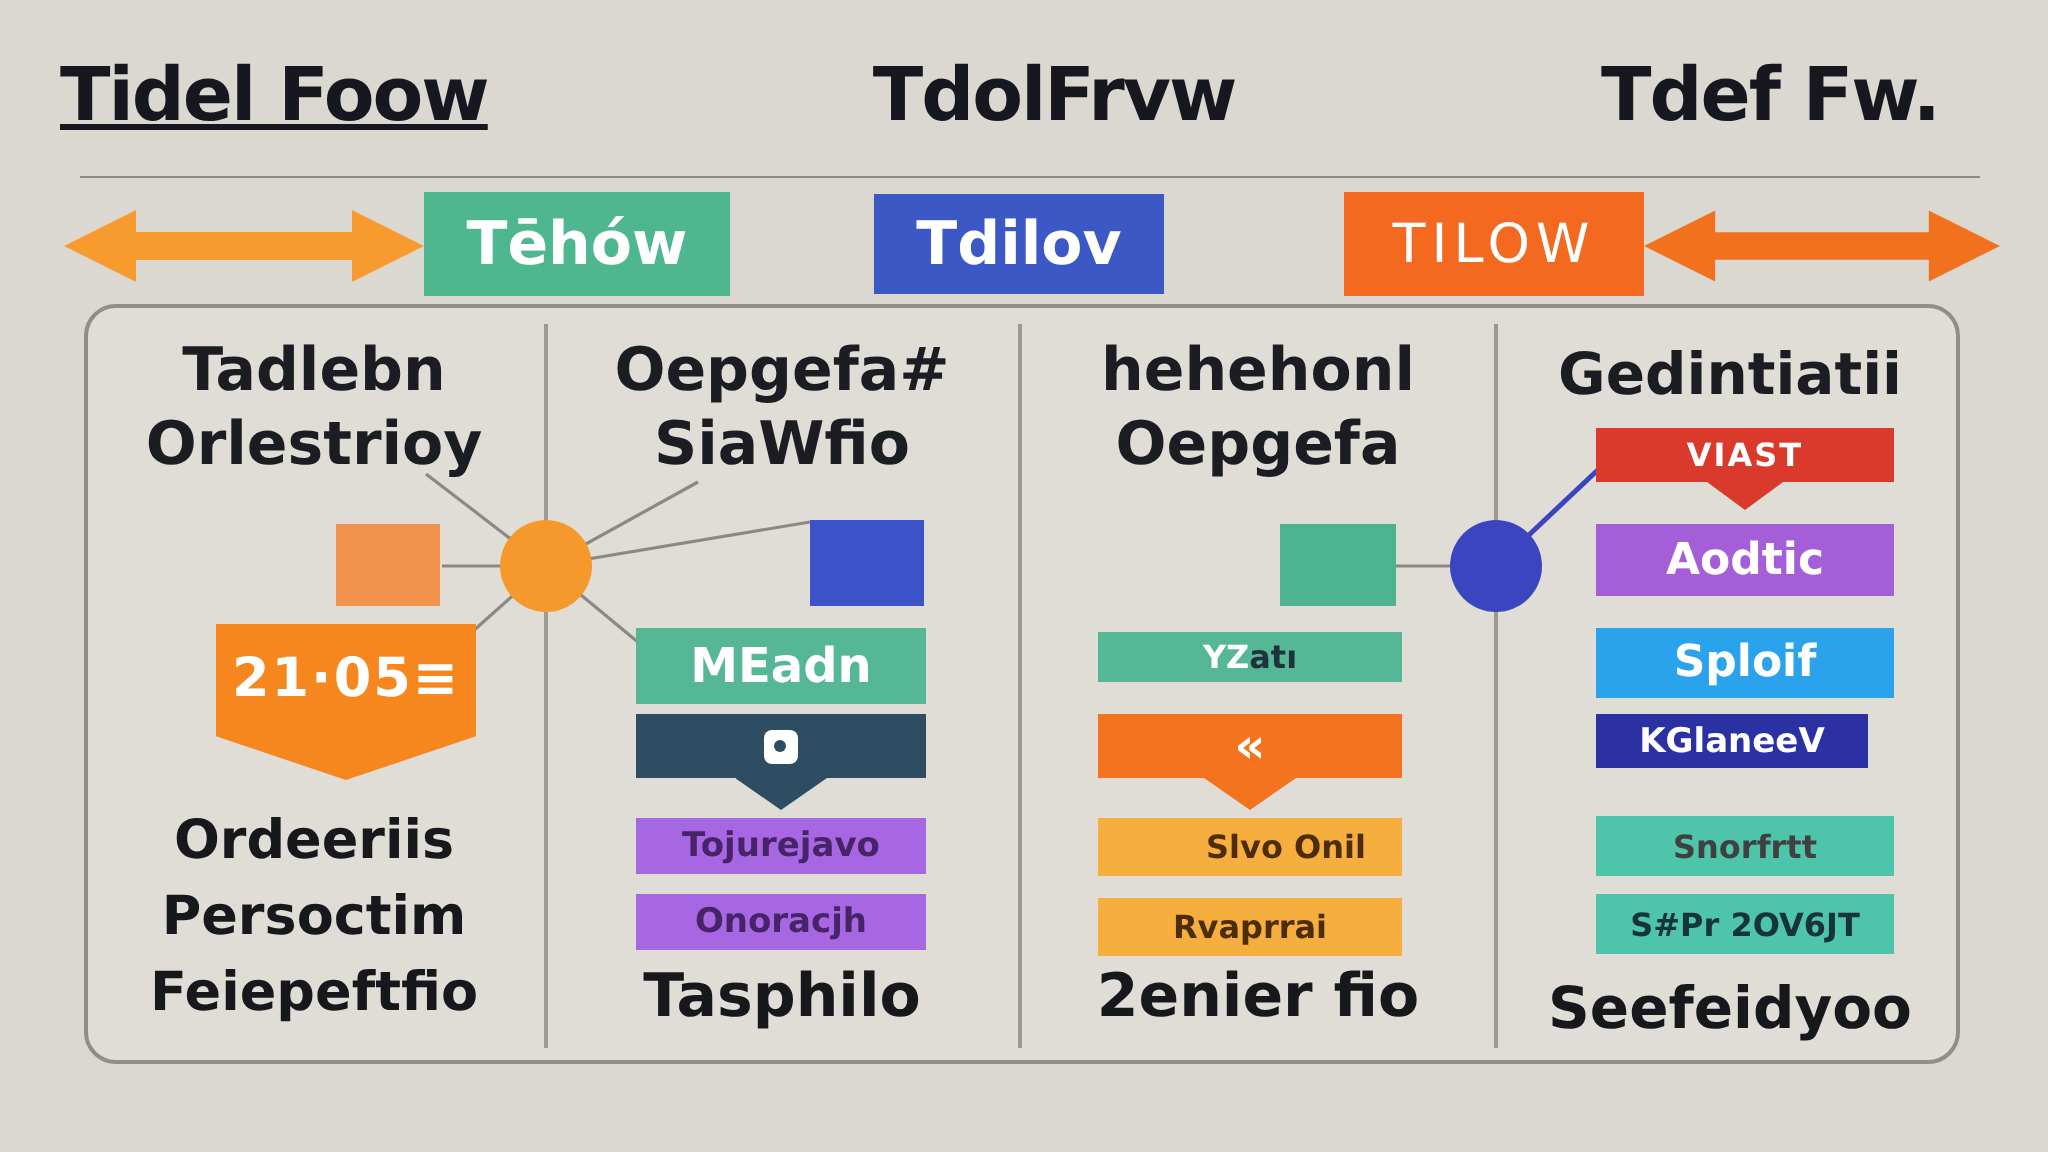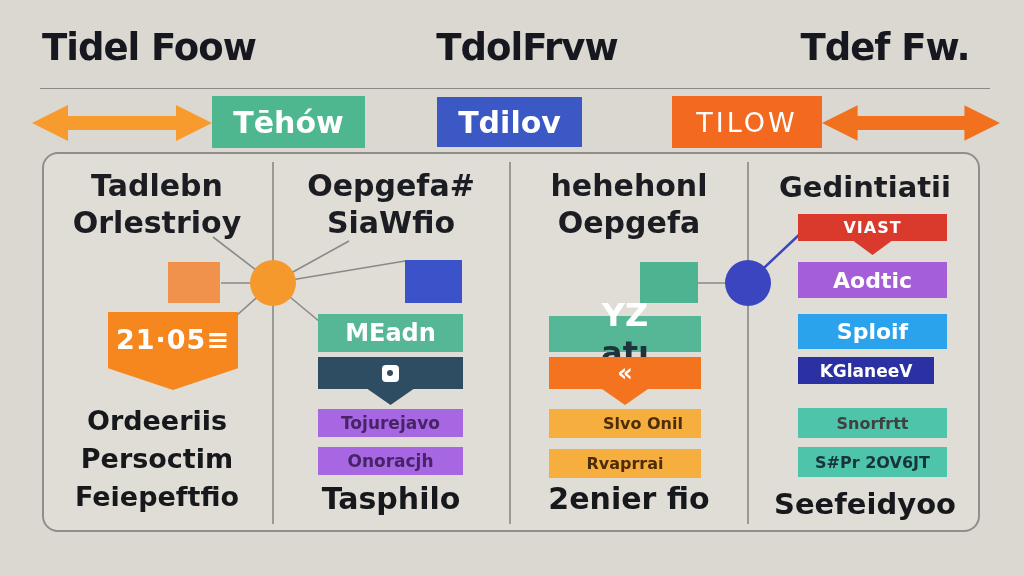--- a/index.html
+++ b/index.html
@@ -46,7 +46,7 @@
     <line x1="748" y1="283" x2="801" y2="233" stroke-width="2.5" stroke="#3B45C0"></line>
   </svg>
 
-  <div class="title" style="left:42px;">Tidel Foow</div>
+  <div class="title" style="left:30px;text-decoration:underline;">Tidel Foow</div>
   <div class="title" style="left:527px;transform:translateX(-50%);">TdolFrvw</div>
   <div class="title" style="left:885px;transform:translateX(-50%);">Tdef Fw.</div>
   <div class="topline"></div>

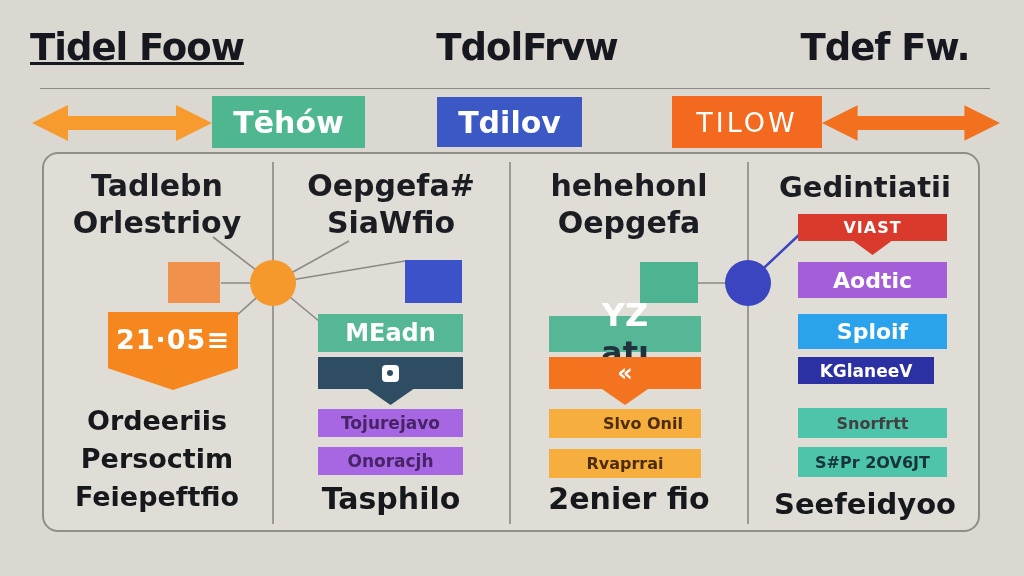--- a/index.html
+++ b/index.html
@@ -113,7 +113,7 @@
   </div>
   <div class="sq" style="left: 640px; top: 262px; width: 58px; height: 41px; background-color: rgb(77, 179, 145);"></div>
   <div class="circle" style="left: 725px; top: 260px; background-color: rgb(59, 69, 192);"></div>
-  <div class="abox" style="left: 549px; top: 316px; width: 152px; height: 36px; font-size: 32px; background-color: rgb(85, 183, 149); flex-direction: column;">
+  <div class="abox" style="left: 549px; top: 316px; width: 152px; height: 25px; font-size: 16px; background-color: rgb(85, 183, 149);">
     <span style="color: rgb(255, 255, 255);">YZ</span>
     <span style="color: rgb(32, 51, 61);">atı</span>
   </div>

